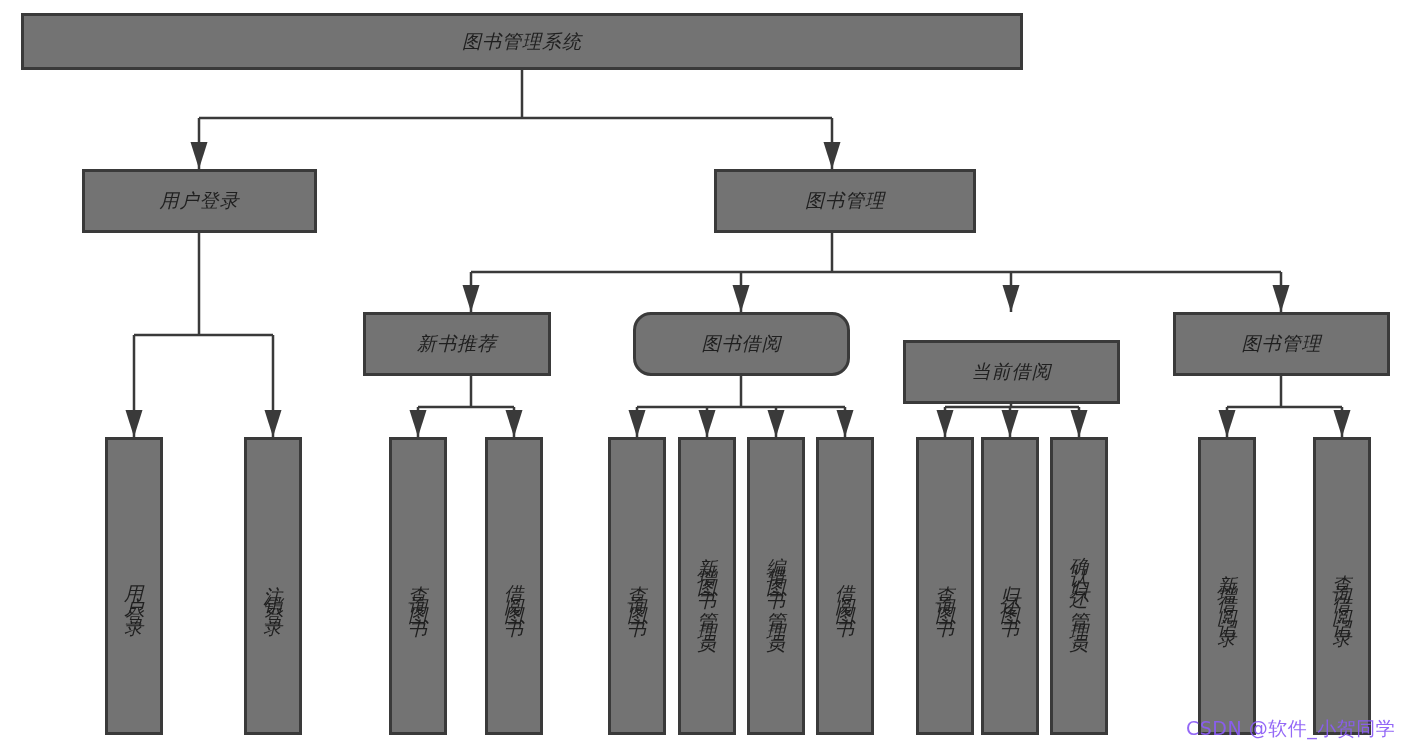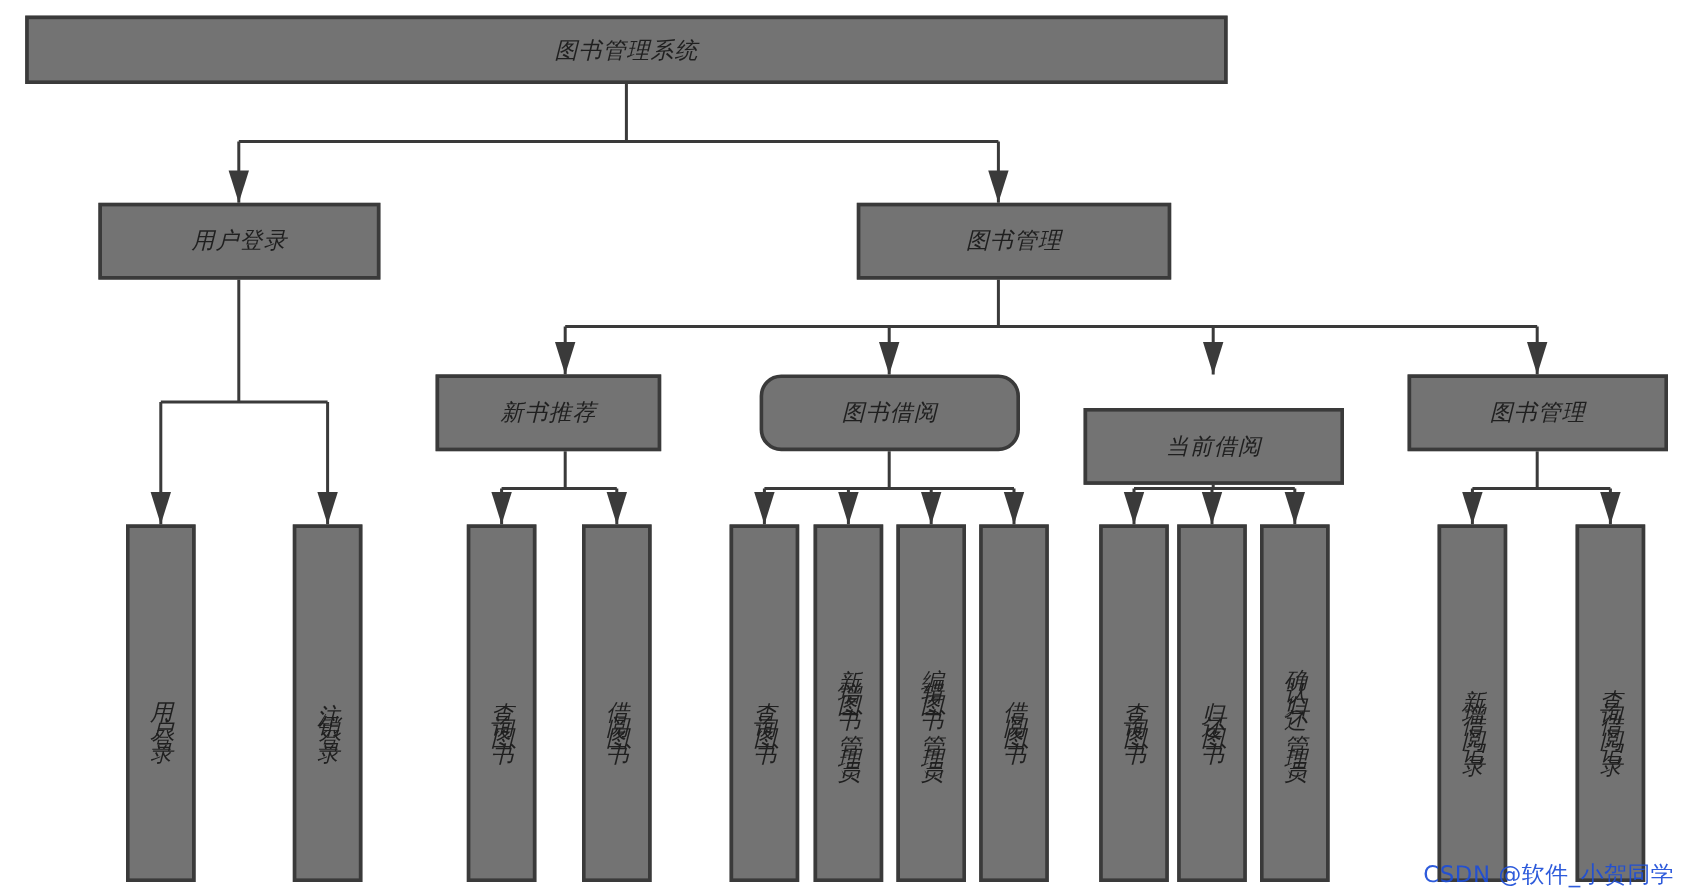--- a/index.html
+++ b/index.html
@@ -51,7 +51,7 @@
     left: 1186px;
     top: 716px;
     font-size: 19px;
-    color: #1d4ed8;
+    color: #8b5cf6;
     opacity: 0.92;
     white-space: nowrap;
     letter-spacing: 0.5px;

